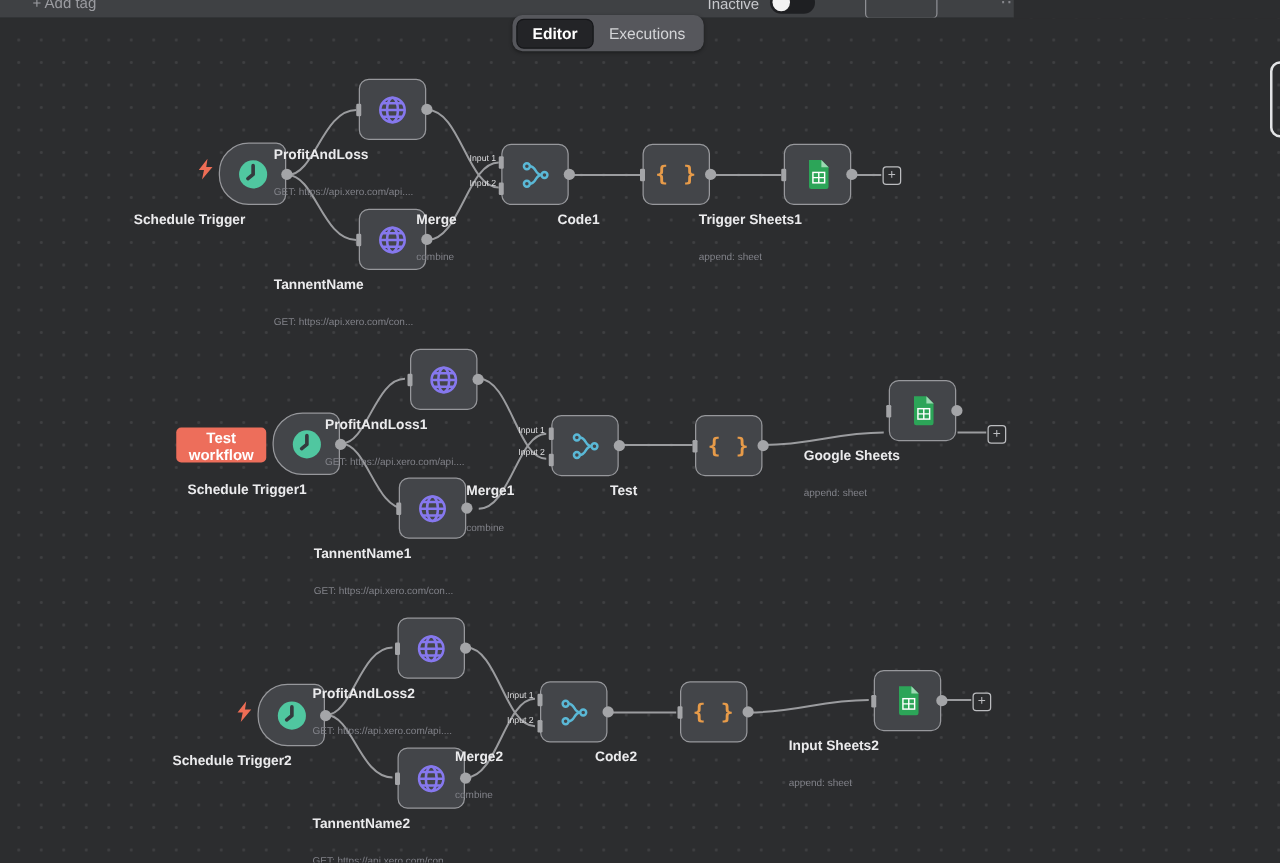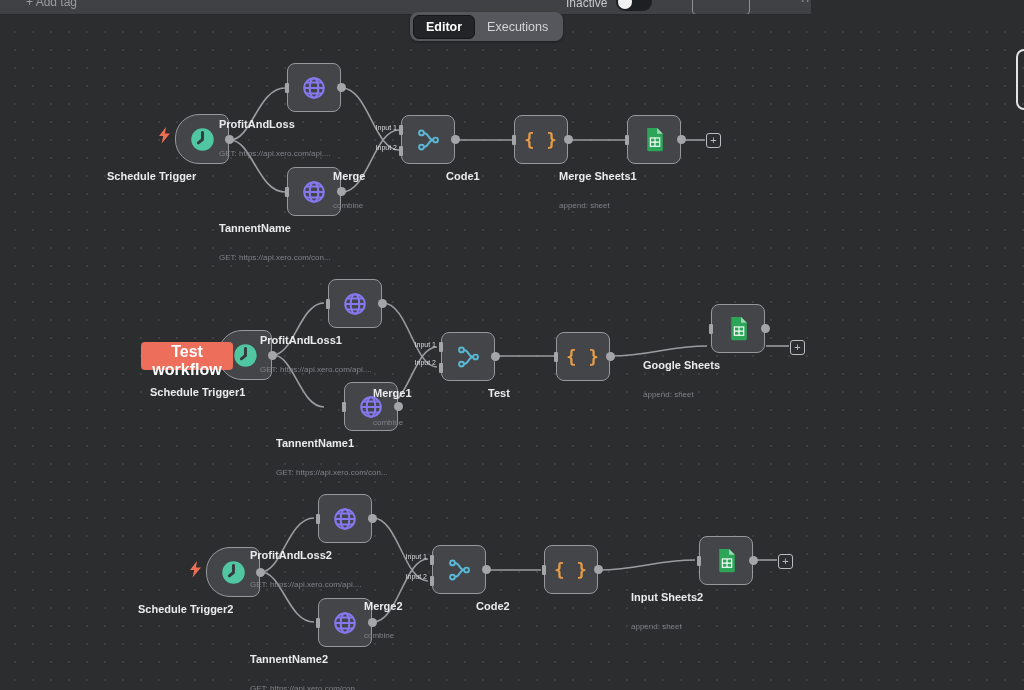--- a/index.html
+++ b/index.html
@@ -240,7 +240,7 @@
     <span class="port-out"></span>
   </div>
   <div class="node-label">
-      <div class="name">Merge Sheets1</div>
+      <div class="name">Trigger Sheets1</div>
       <div class="sub">append: sheet</div>
     </div>
 </div>

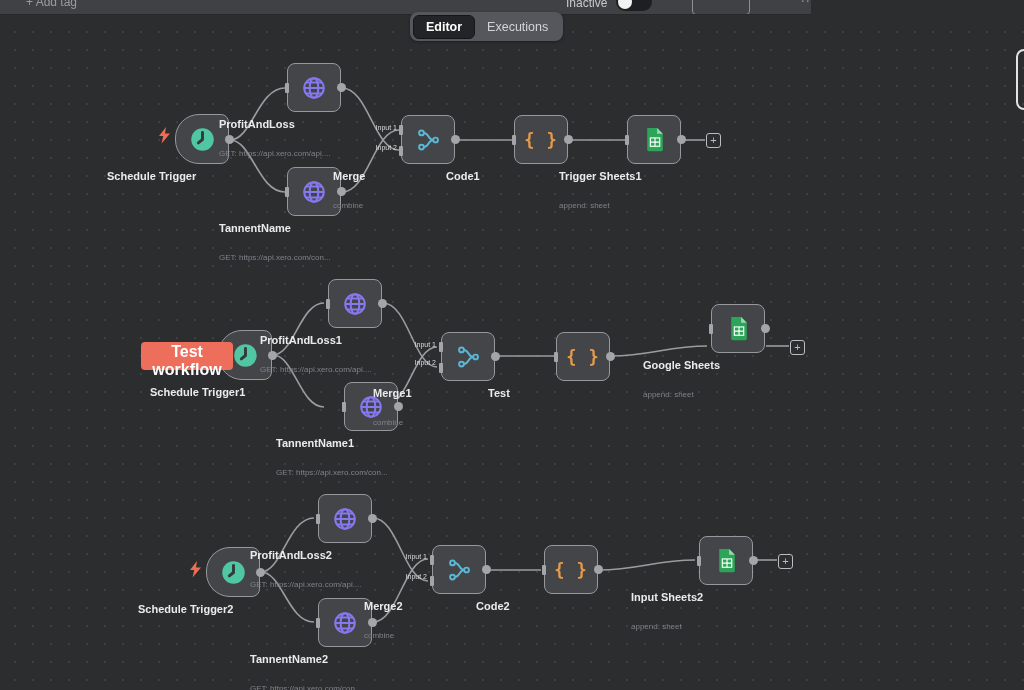--- a/index.html
+++ b/index.html
@@ -65,8 +65,8 @@
   }
   .bolt{position:absolute;z-index:5;}
   .test-btn{
-    position:absolute;left:141px;top:342px;width:92px;height:28px;background:#ed6e5b;border:none;
-    border-radius:4px;color:#ffffff;font-size:16px;font-weight:700;z-index:6;cursor:pointer;
+    position:absolute;left:141px;top:342px;width:72px;height:28px;background:#ed6e5b;border:none;
+    border-radius:4px;color:#ffffff;font-size:12px;font-weight:700;z-index:6;cursor:pointer;
     font-family:"Liberation Sans",sans-serif;
   }
   .in-label{position:absolute;width:42px;text-align:right;font-size:7px;color:#dcdcde;z-index:6;}

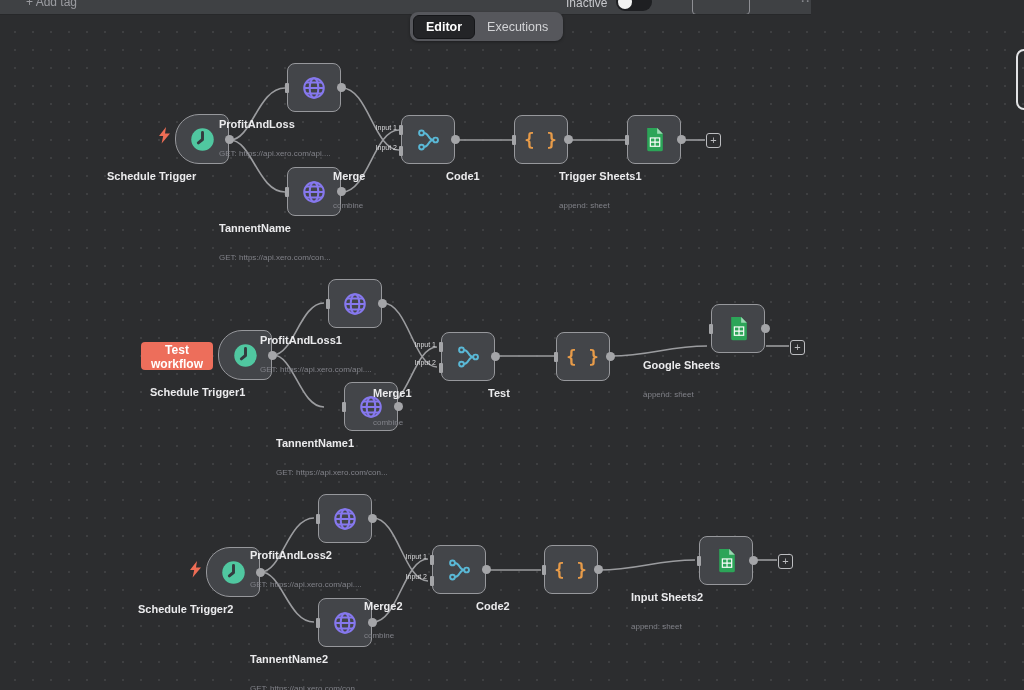--- a/index.html
+++ b/index.html
@@ -277,7 +277,7 @@
     </div>
 </div>
 
-<div class="node-wrap" style="left:344px;top:382px">
+<div class="node-wrap" style="left:319px;top:382px">
   <div class="node">
     <span class="port-in"></span>
     <svg width="26" height="26" viewBox="0 0 24 24">

